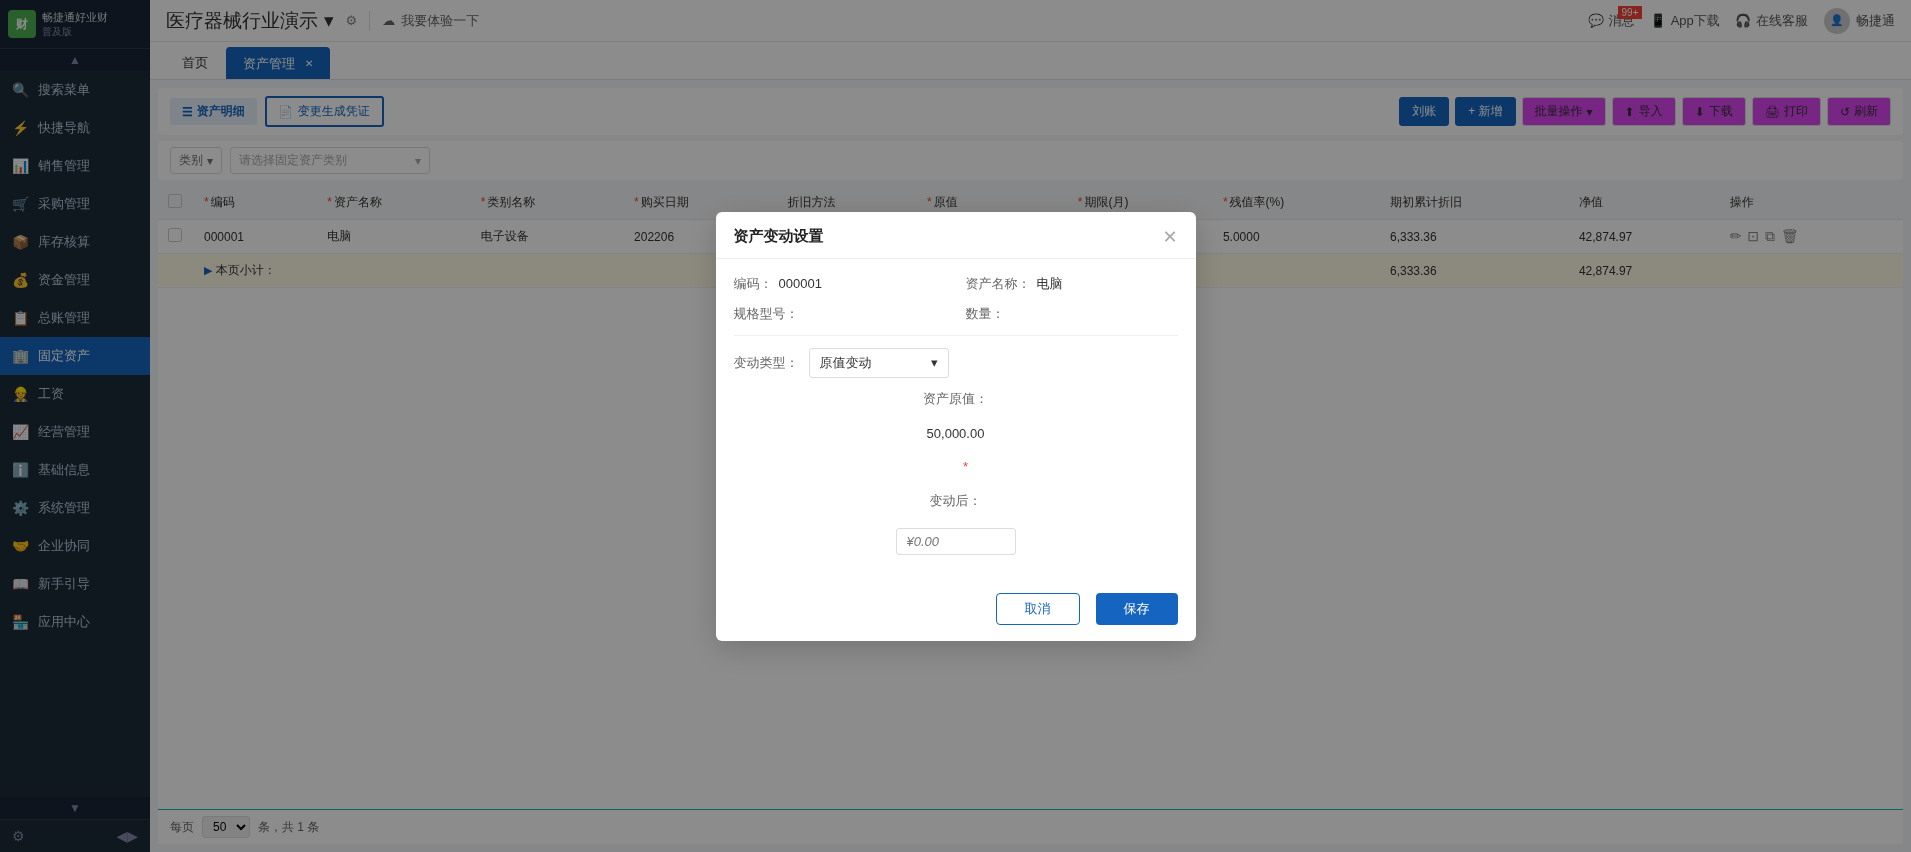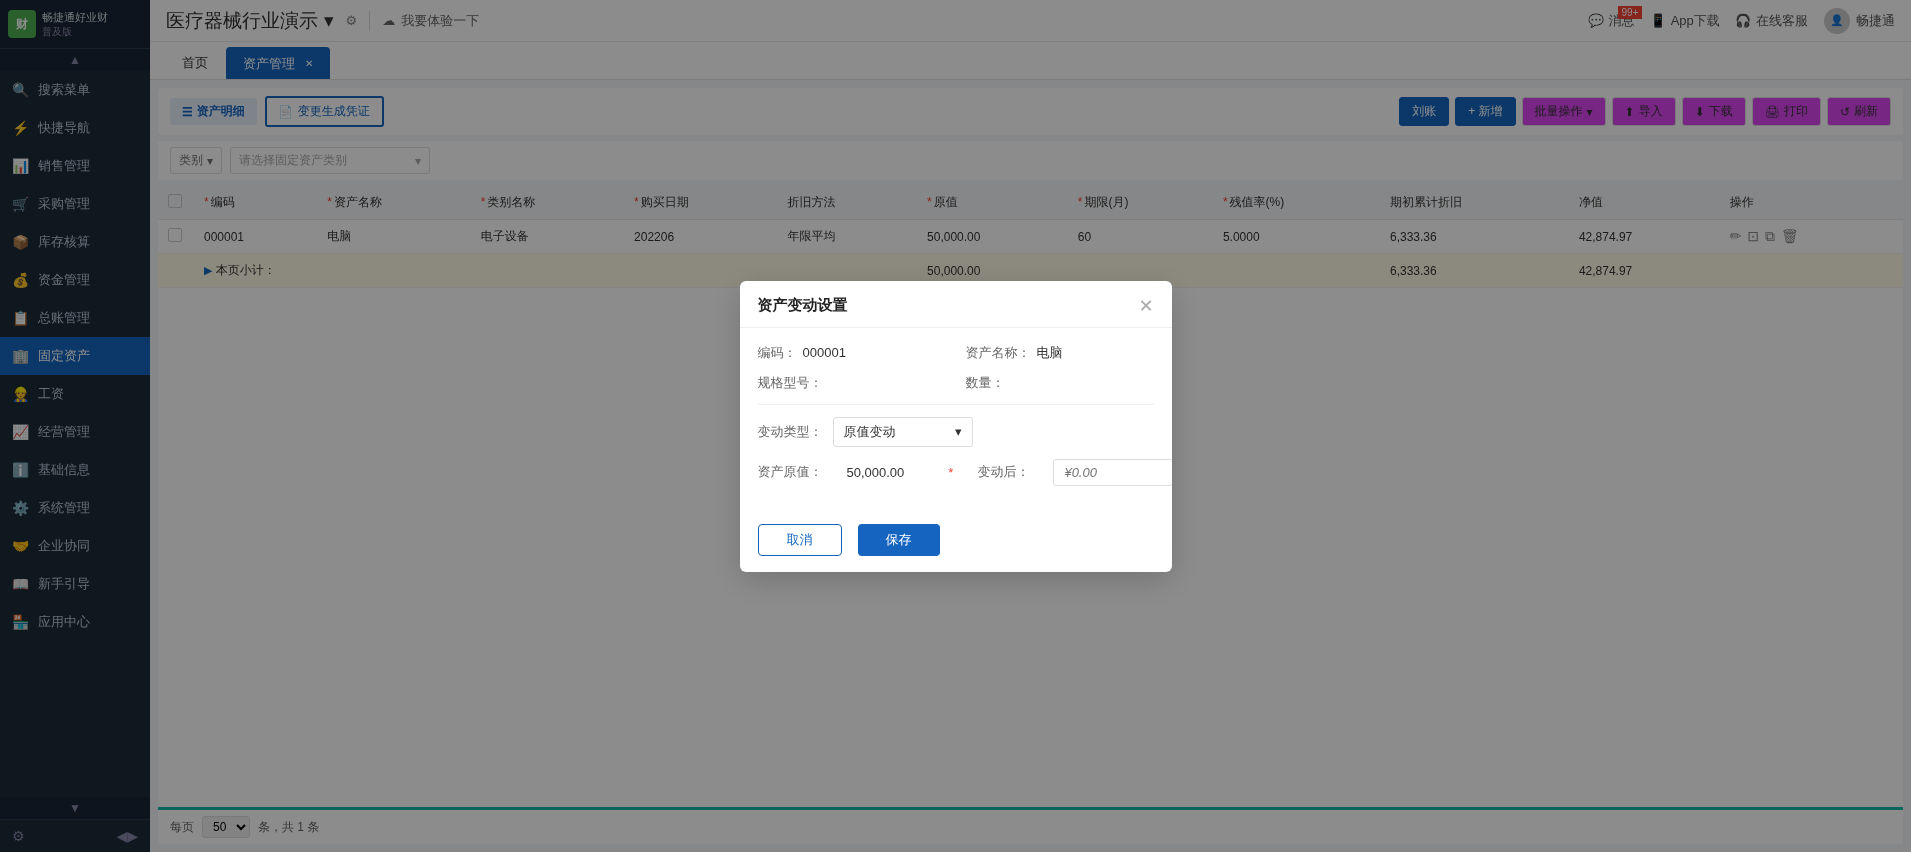--- a/index.html
+++ b/index.html
@@ -95,7 +95,7 @@
 
     
     .modal-overlay { position: fixed; inset: 0; background: rgba(0,0,0,0.45); z-index: 1000; display: flex; align-items: center; justify-content: center; }
-    .modal { background: #fff; border-radius: 6px; width: 432px; box-shadow: 0 8px 32px rgba(0,0,0,0.18); overflow: hidden; }
+    .modal { background: #fff; border-radius: 6px; width: 480px; box-shadow: 0 8px 32px rgba(0,0,0,0.18); overflow: hidden; }
     .modal-header { padding: 14px 18px 10px; display: flex; align-items: center; justify-content: space-between; border-bottom: 1px solid #eee; }
     .modal-title { font-size: 15px; font-weight: 600; color: #222; }
     .modal-close { cursor: pointer; color: #aaa; font-size: 18px; }

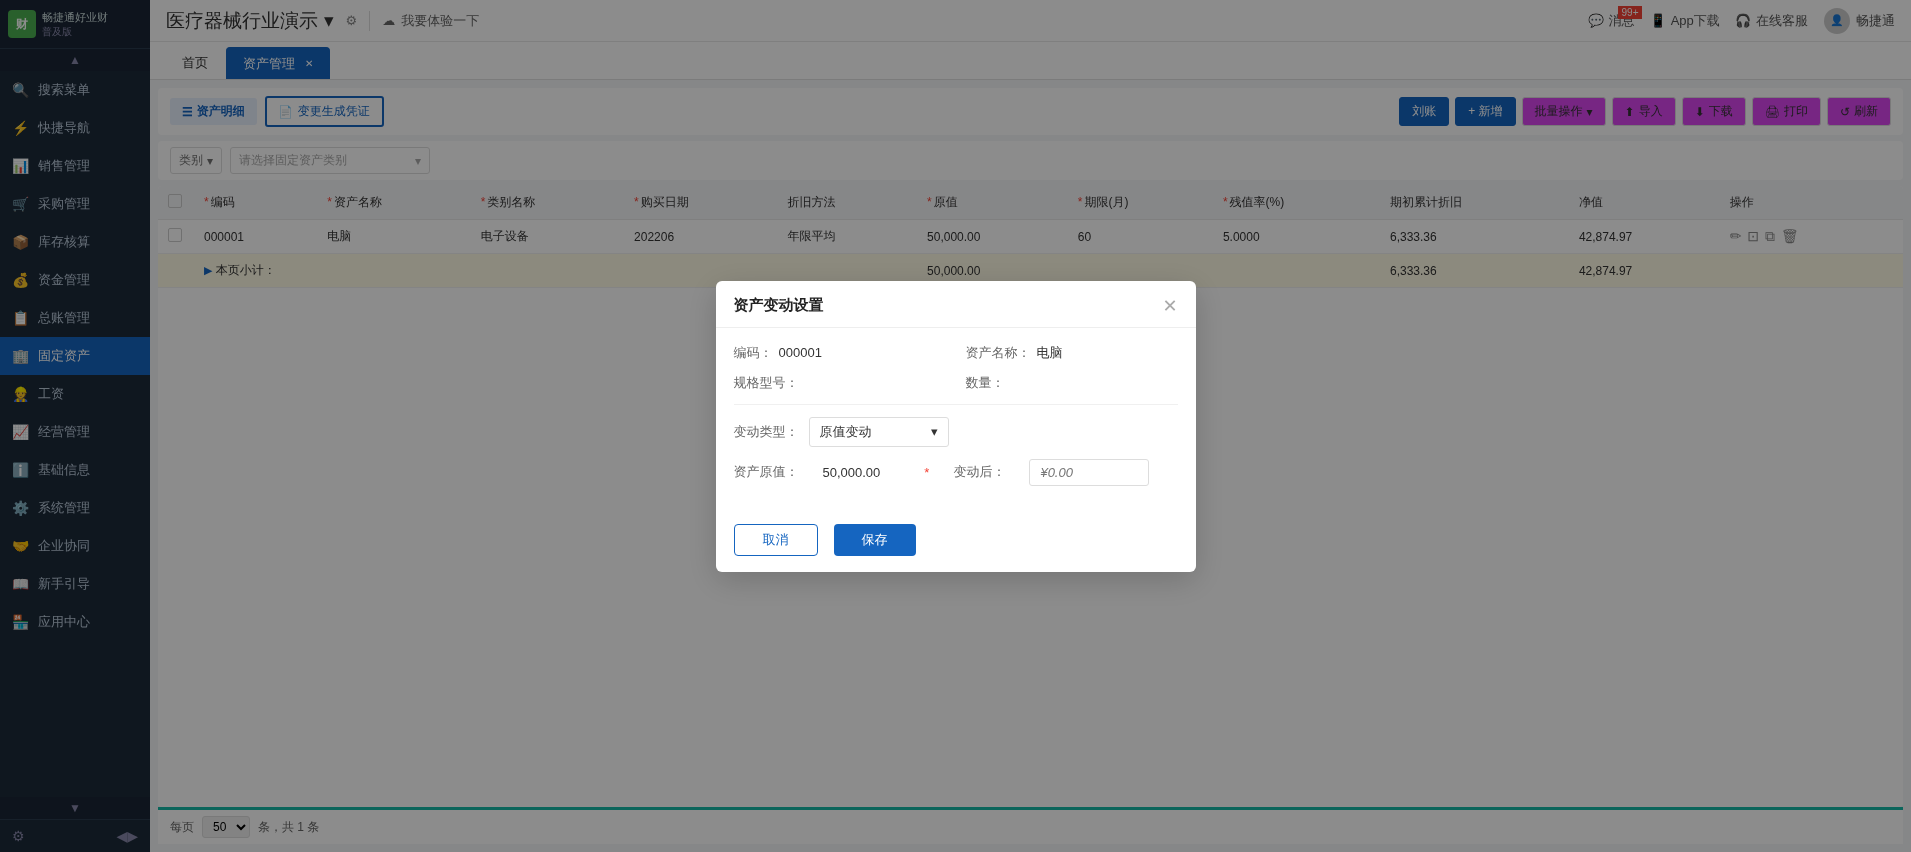--- a/index.html
+++ b/index.html
@@ -107,7 +107,7 @@
     .modal-divider { border: none; border-top: 1px solid #f0f0f0; margin: 6px 0 12px; }
     .modal-select-row { display: flex; align-items: center; gap: 10px; margin-bottom: 12px; }
     .modal-select { padding: 5px 10px; border: 1px solid #ddd; border-radius: 3px; font-size: 13px; min-width: 140px; display: flex; align-items: center; justify-content: space-between; cursor: pointer; color: #333; }
-    .modal-input-row { display: flex; align-items: center; gap: 24px; margin-bottom: 12px; }
+    .modal-input-row { display: flex; align-items: center; gap: 18px; margin-bottom: 12px; flex-direction: column; }
     .modal-input { padding: 5px 10px; border: 1px solid #ddd; border-radius: 3px; font-size: 13px; color: #333; background: #fff; }
     .modal-input.placeholder { color: #aaa; }
     .modal-footer { padding: 10px 18px 16px; display: flex; justify-content: flex-start; gap: 16px; }

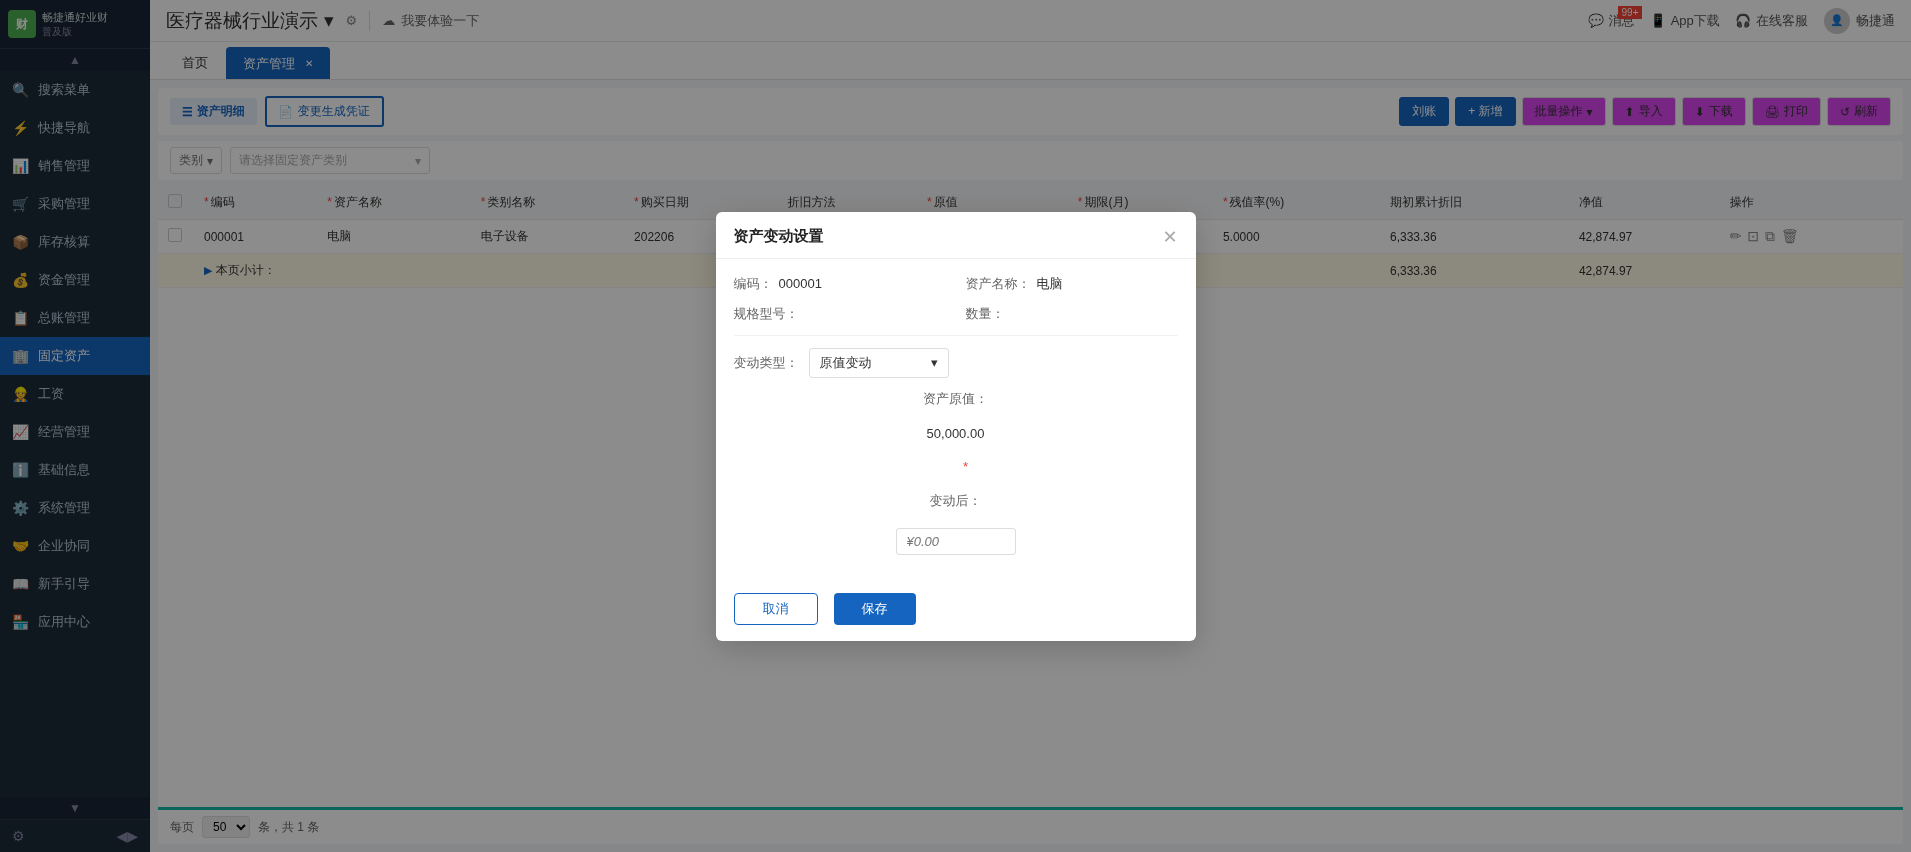--- a/index.html
+++ b/index.html
@@ -110,7 +110,7 @@
     .modal-input-row { display: flex; align-items: center; gap: 18px; margin-bottom: 12px; flex-direction: column; }
     .modal-input { padding: 5px 10px; border: 1px solid #ddd; border-radius: 3px; font-size: 13px; color: #333; background: #fff; }
     .modal-input.placeholder { color: #aaa; }
-    .modal-footer { padding: 10px 18px 16px; display: flex; justify-content: flex-start; gap: 16px; }
+    .modal-footer { padding: 10px 18px 16px; display: flex; justify-content: flex-end; gap: 16px; }
     .btn-cancel { padding: 6px 28px; border: 1px solid #1565C0; color: #1565C0; background: #fff; border-radius: 4px; cursor: pointer; font-size: 13px; }
     .btn-save { padding: 6px 28px; border: none; color: #fff; background: #1565C0; border-radius: 4px; cursor: pointer; font-size: 13px; }
 

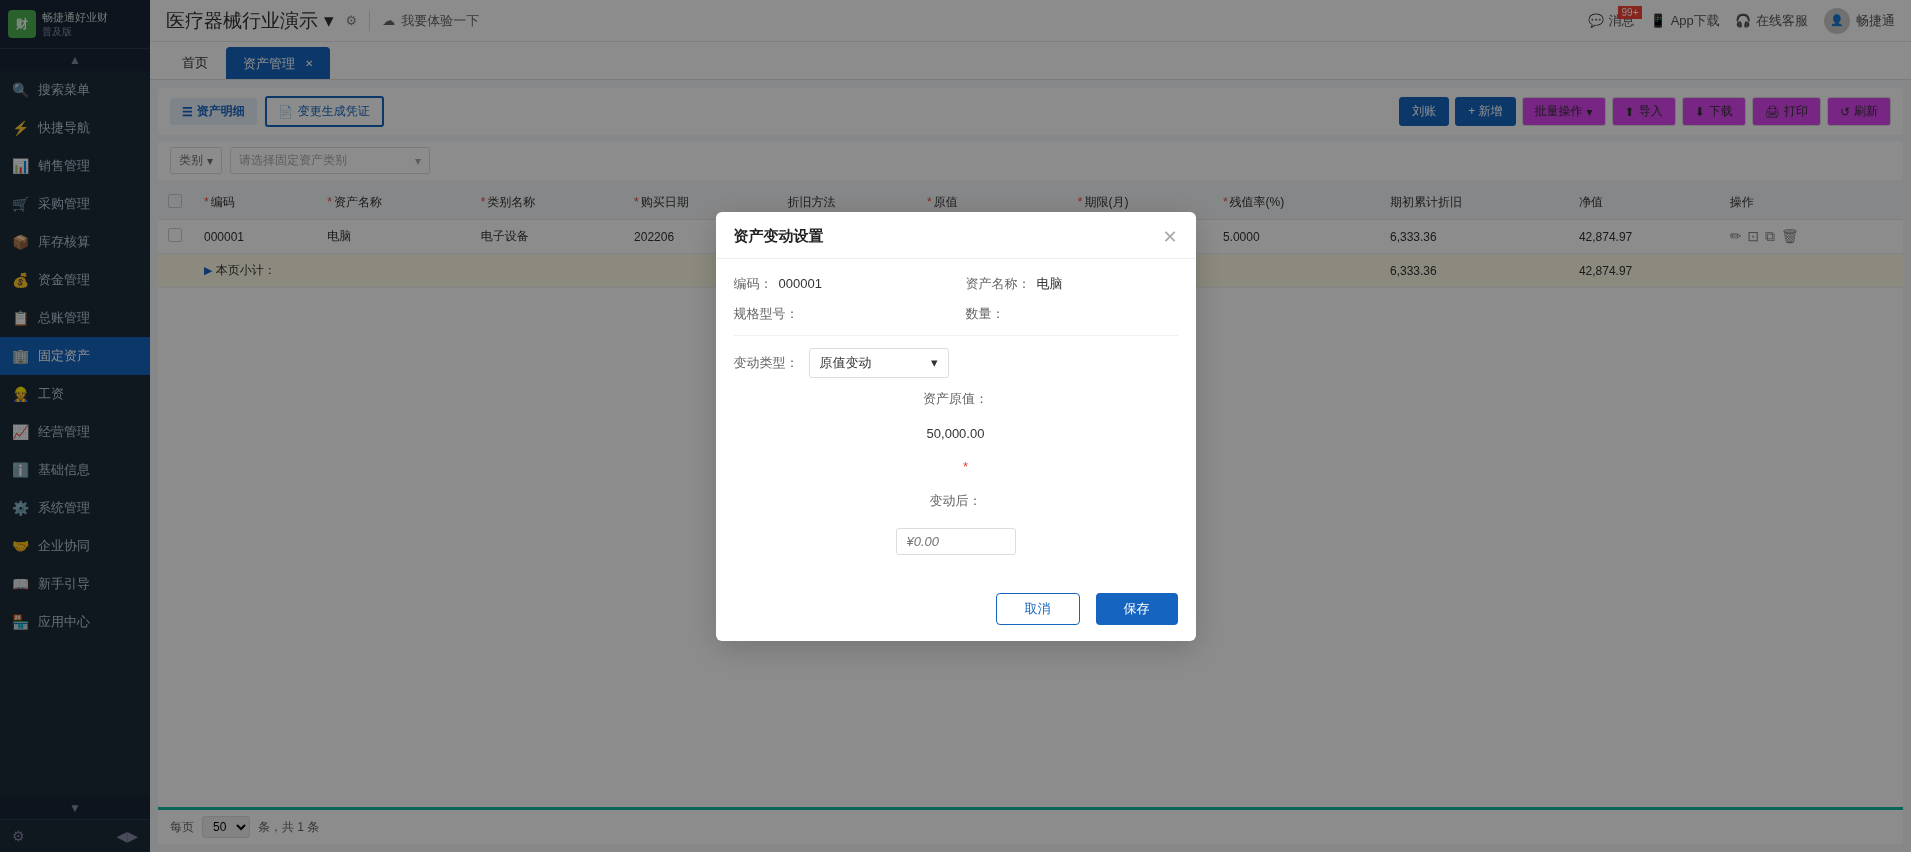--- a/index.html
+++ b/index.html
@@ -83,7 +83,7 @@
     .cb { width: 14px; height: 14px; border: 1px solid #ccc; border-radius: 2px; display: inline-block; }
 
     
-    .table-footer { background: #fff; padding: 6px 12px; font-size: 12px; color: #666; border-top: 3px solid #14b8a6; display: flex; align-items: center; gap: 8px; }
+    .table-footer { background: #fff; padding: 6px 12px; font-size: 12px; color: #666; border-top: 1px solid #14b8a6; display: flex; align-items: center; gap: 8px; }
     .page-select { padding: 2px 6px; border: 1px solid #ddd; border-radius: 3px; font-size: 12px; }
 
     

